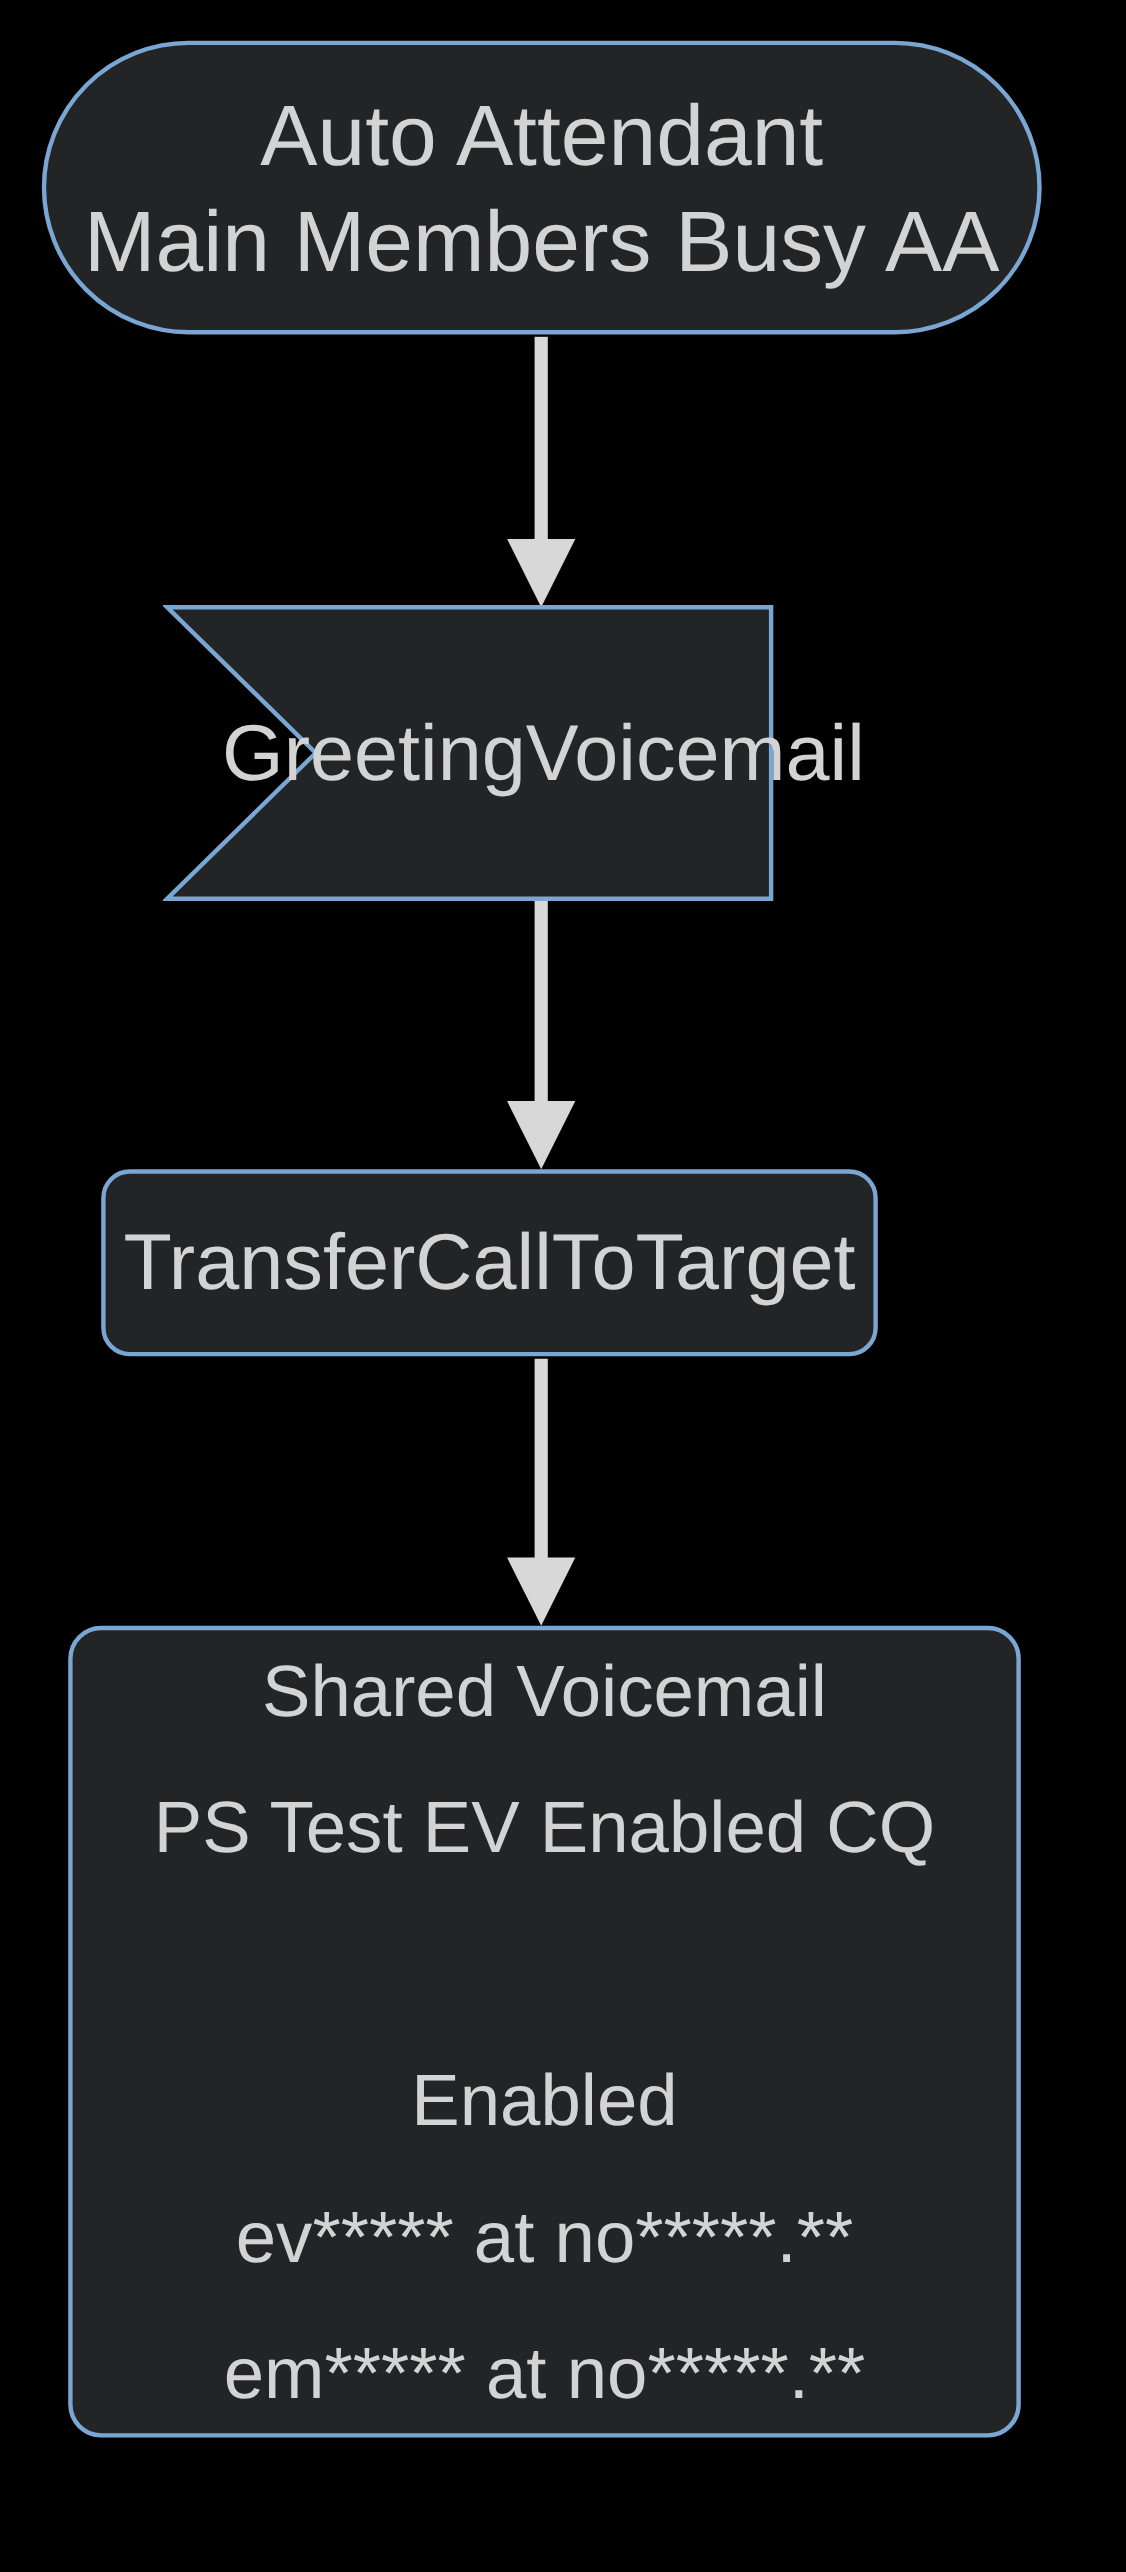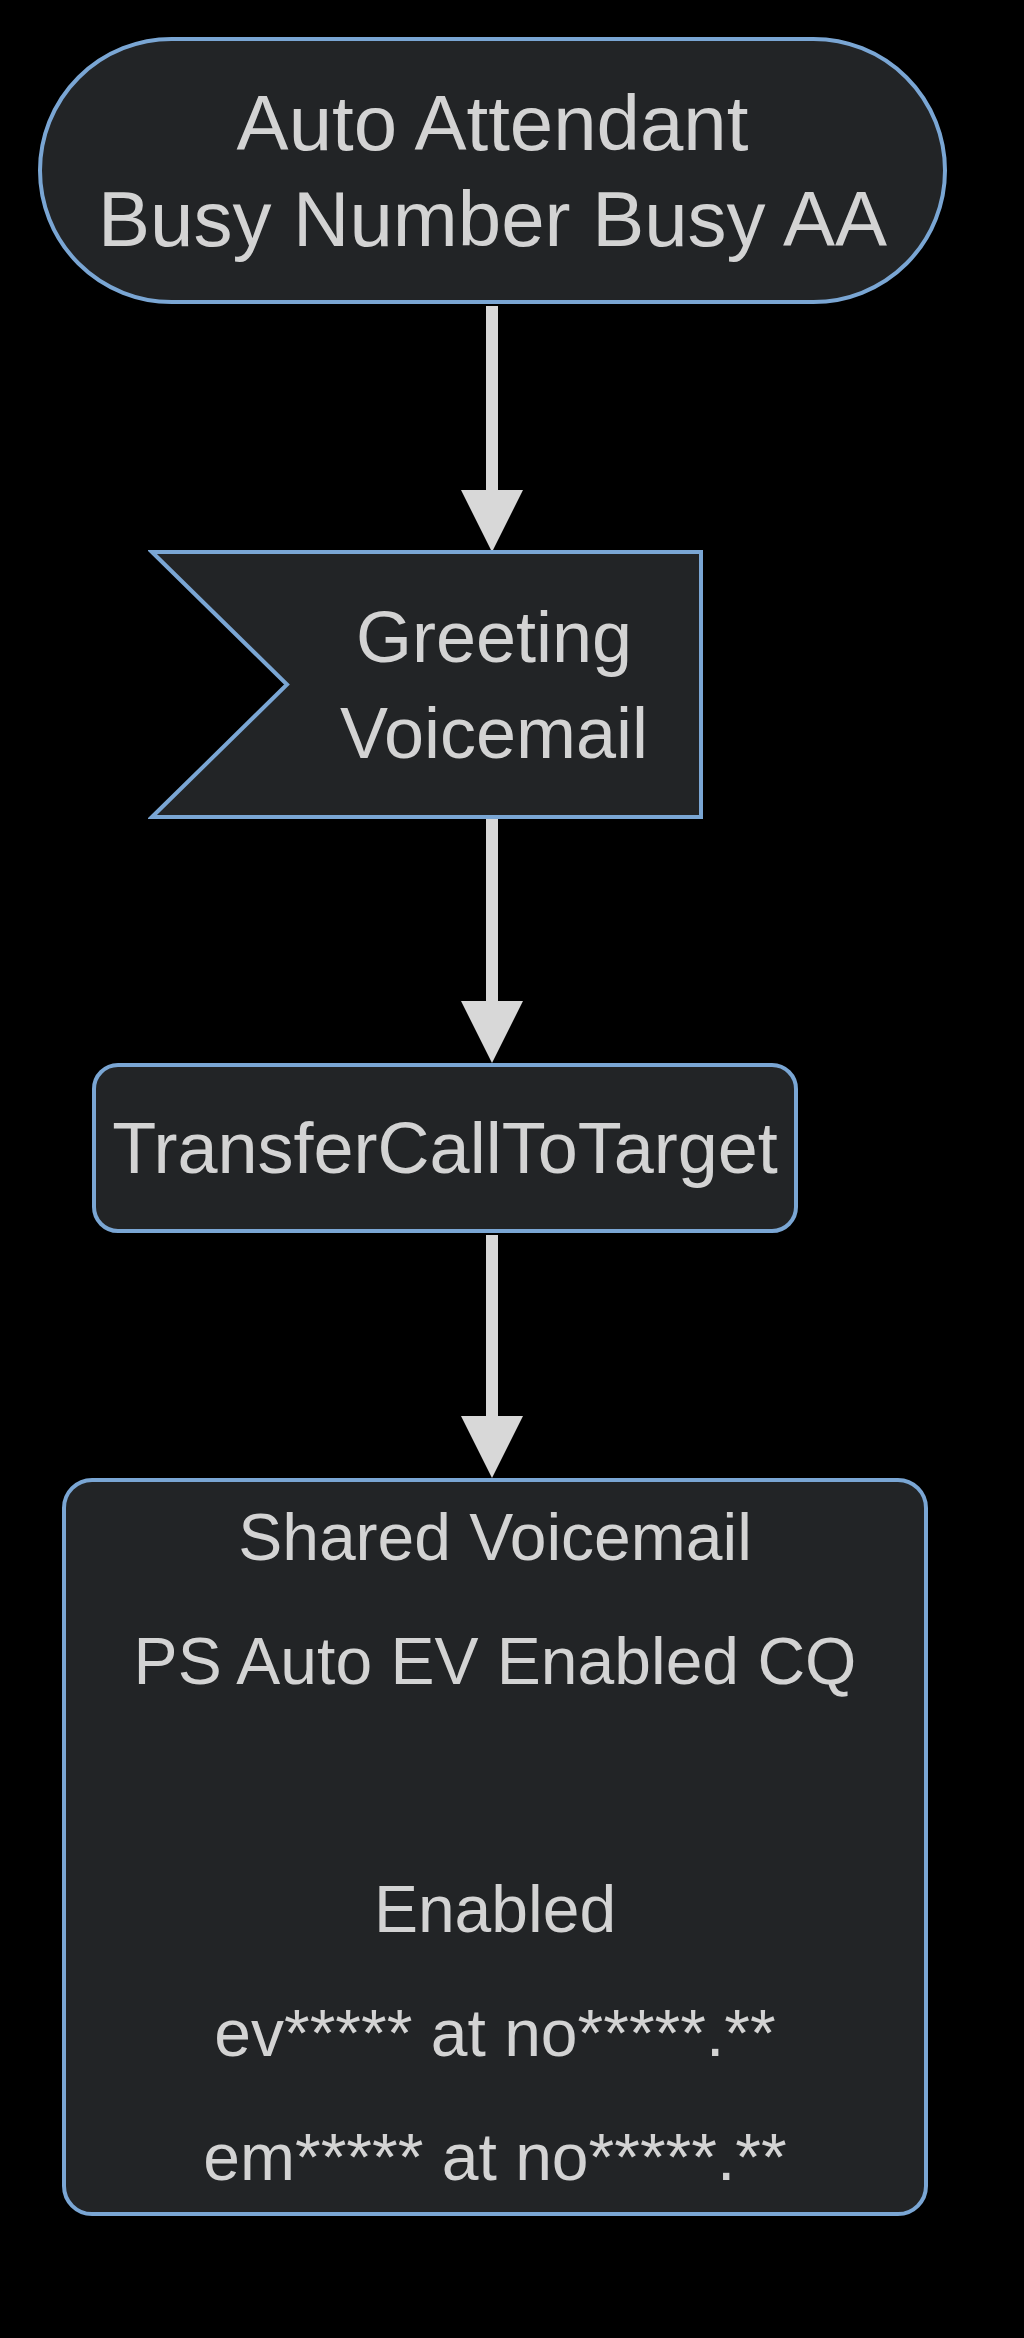--- a/index.html
+++ b/index.html
@@ -64,7 +64,7 @@
 
   <div class="node stadium">
     <div class="tline">Auto Attendant</div>
-    <div class="tline">Busy Number Busy AA</div>
+    <div class="tline">Main Members Busy AA</div>
   </div>
 
   <svg class="arrow arrow1" viewBox="0 0 70 246">

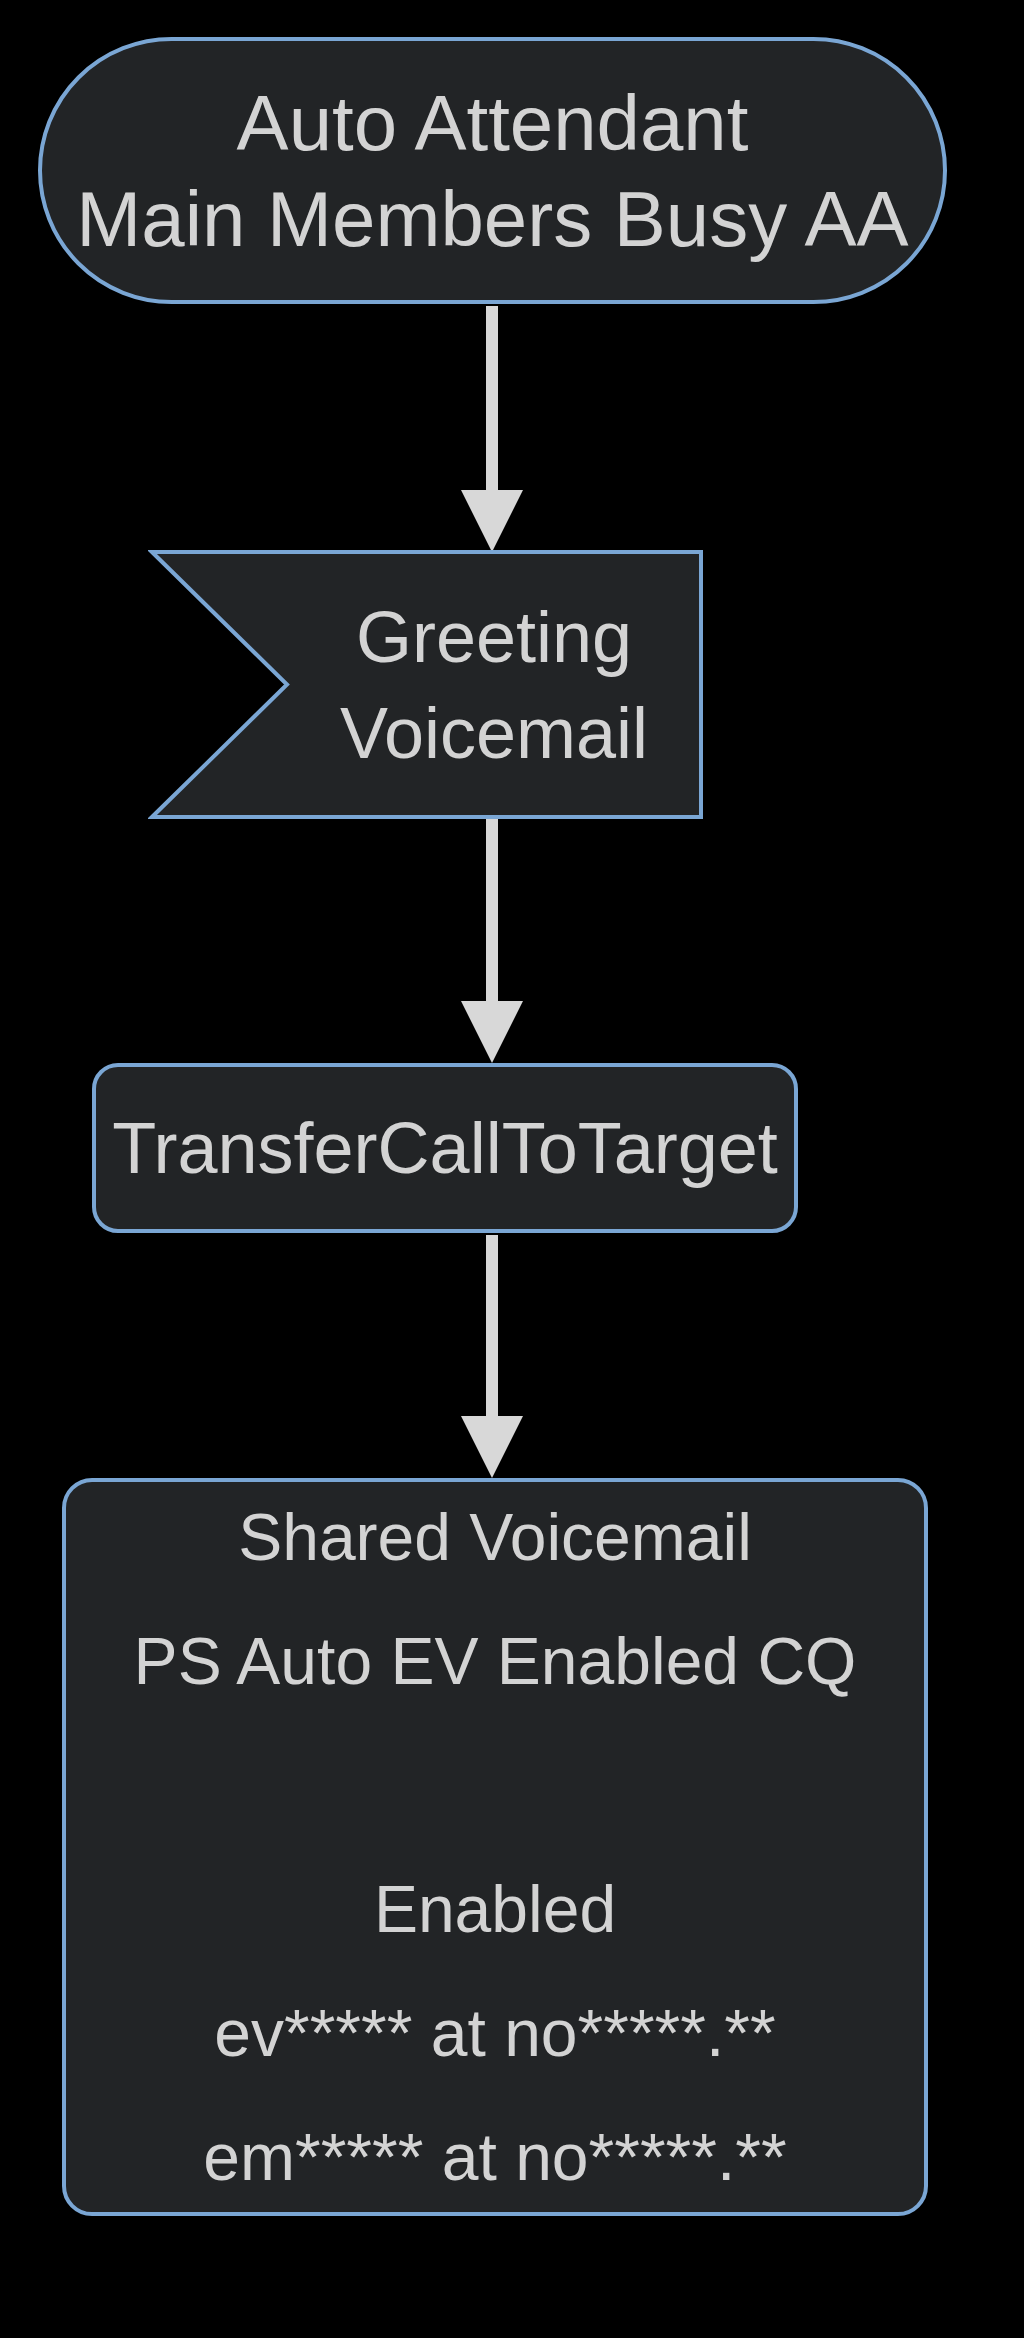--- a/index.html
+++ b/index.html
@@ -46,7 +46,7 @@
   .flag-shape polygon{fill:var(--fill);stroke:var(--accent);stroke-width:4;stroke-linejoin:miter;}
   .flag-text{
     position:absolute;left:139px;top:0;width:414px;height:273px;
-    display:flex;flex-direction:column;align-items:center;justify-content:center;
+    display:flex;align-items:center;justify-content:center;
     color:var(--text);font-size:72px;line-height:96px;text-align:center;
   }
   .arrow{position:absolute;width:70px;display:block;}

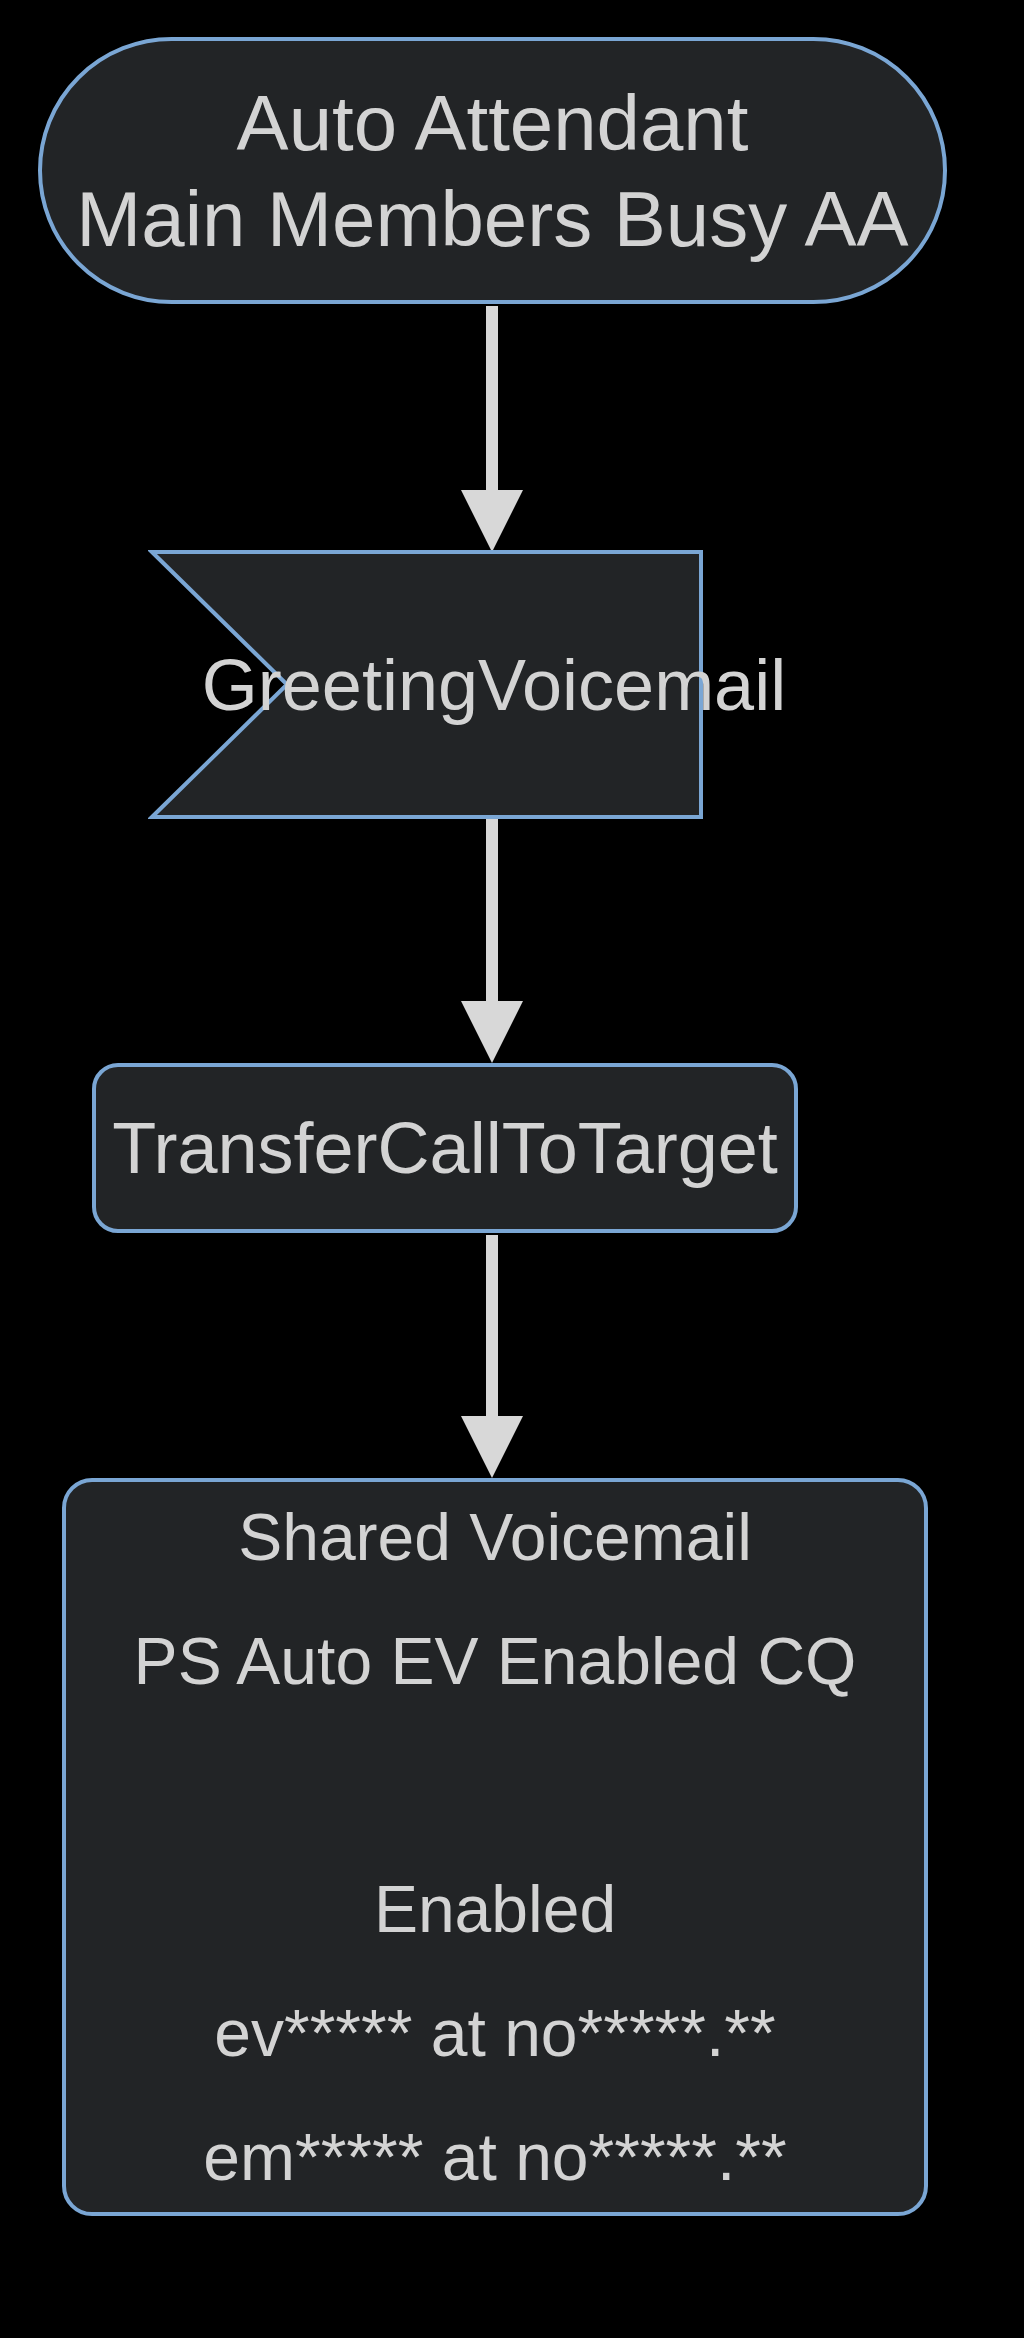--- a/index.html
+++ b/index.html
@@ -98,7 +98,7 @@
 
   <div class="node rect-big">
     <div class="tline">Shared Voicemail</div>
-    <div class="tline">PS Auto EV Enabled CQ</div>
+    <div class="tline">PS Test EV Enabled CQ</div>
     <div class="tline"></div>
     <div class="tline">Enabled</div>
     <div class="tline">ev***** at no*****.**</div>

